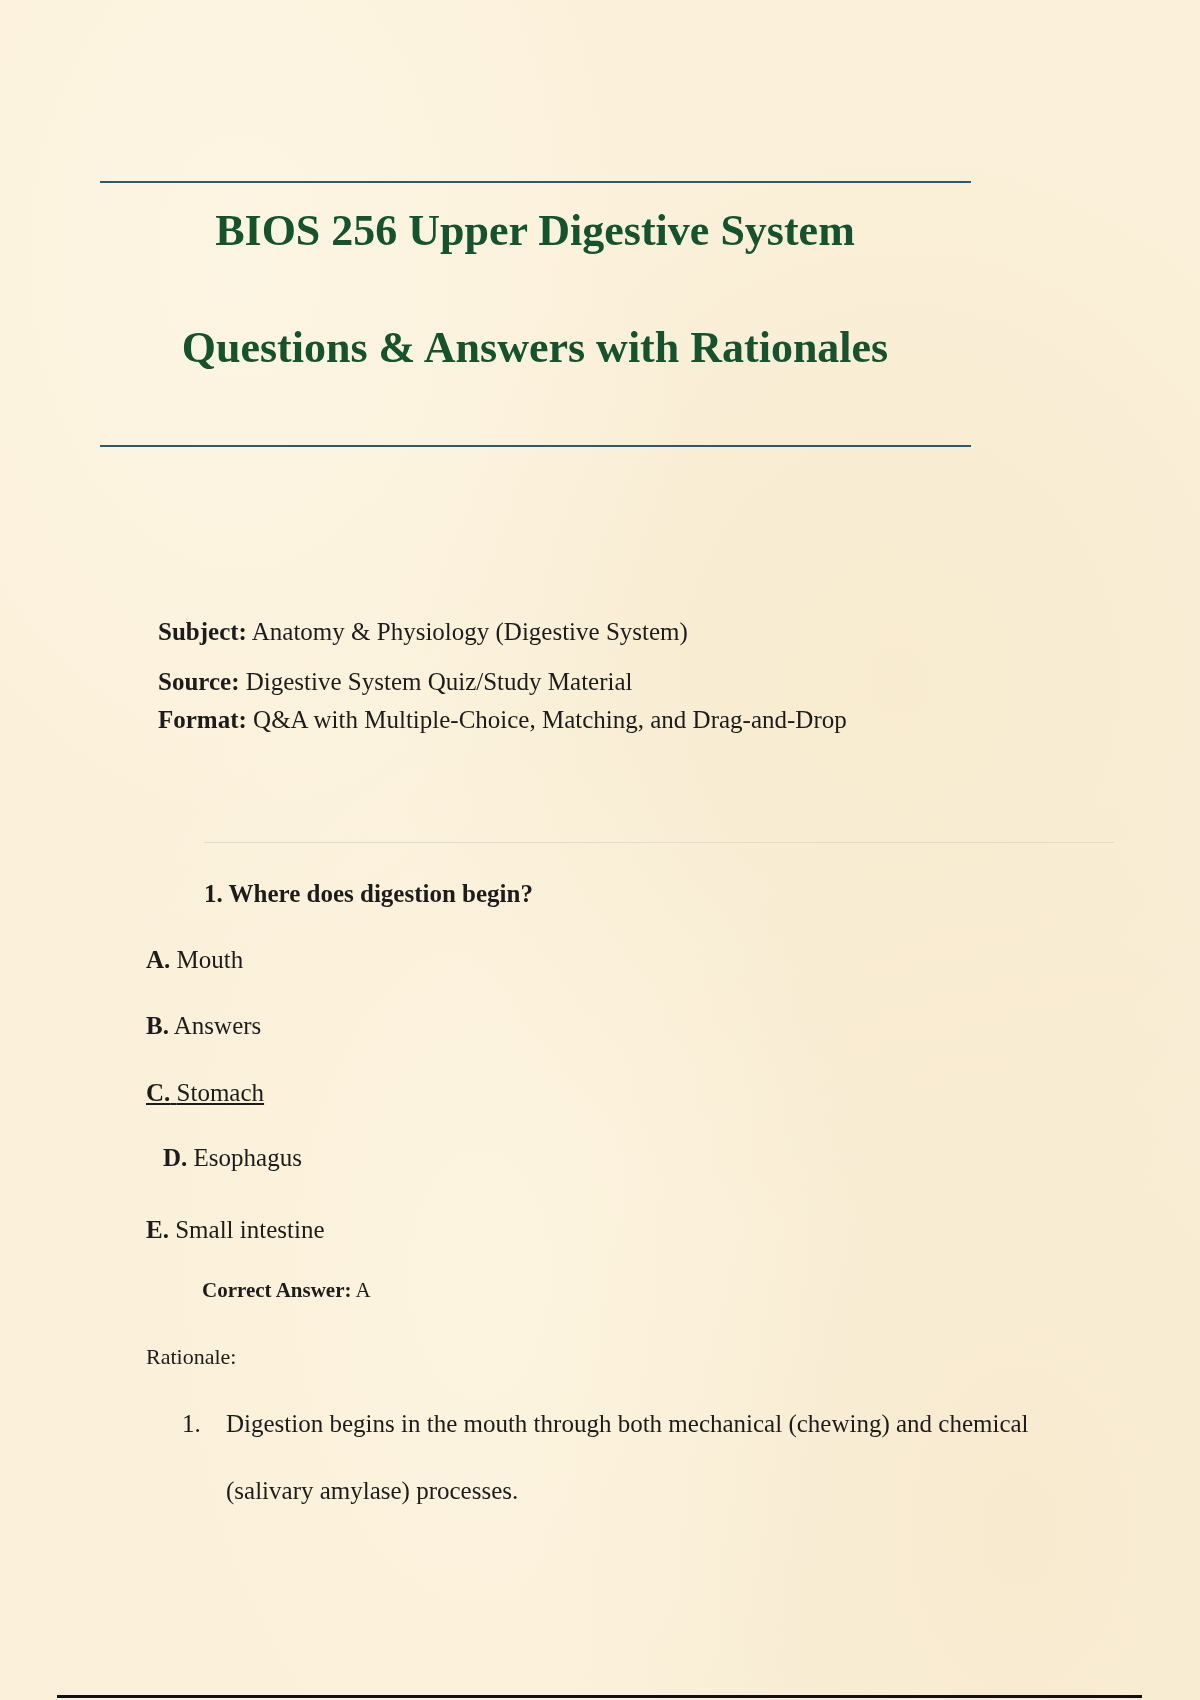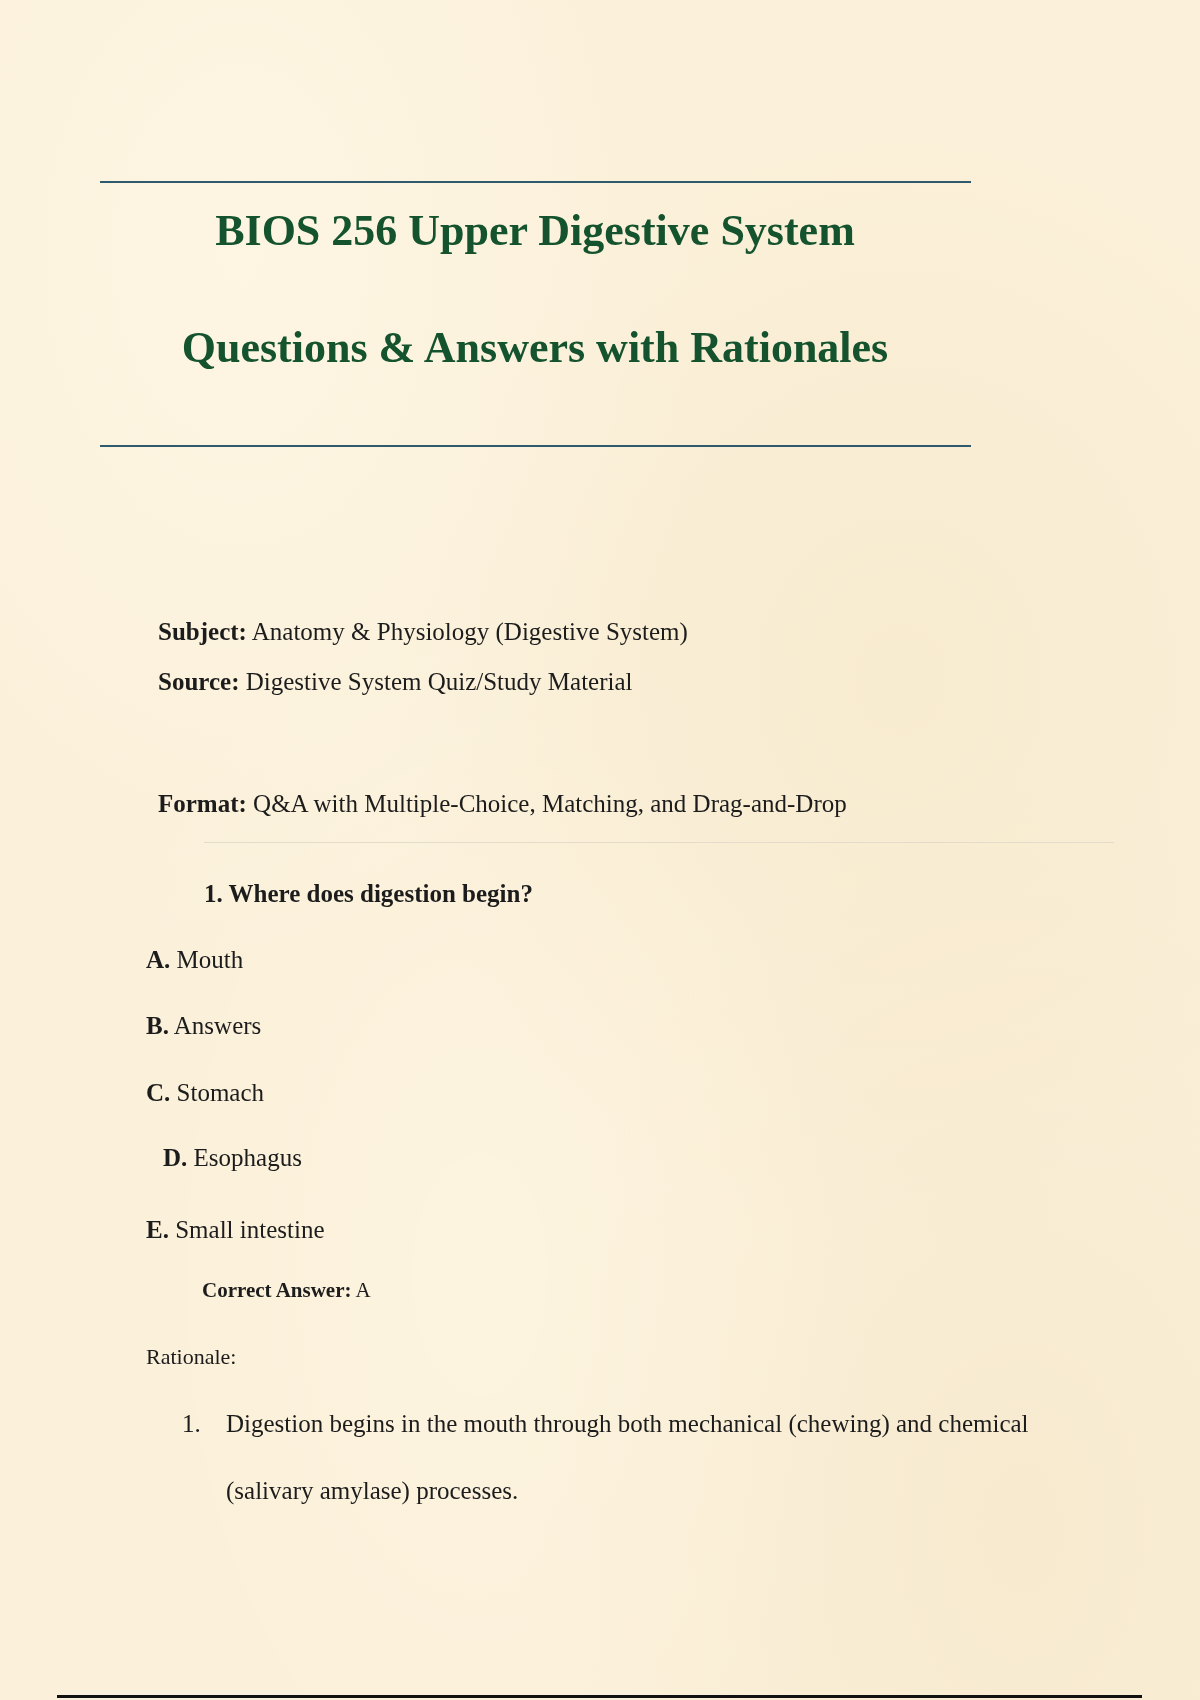--- a/index.html
+++ b/index.html
@@ -50,7 +50,7 @@
   <b>Source:</b>
   <span>Digestive System Quiz/Study Material</span>
 </div>
-<div class="meta" style="top:790px;">
+<div class="meta" style="top:706px;">
   <b>Format:</b>
   <span>Q&amp;A with Multiple-Choice, Matching, and Drag-and-Drop</span>
 </div>

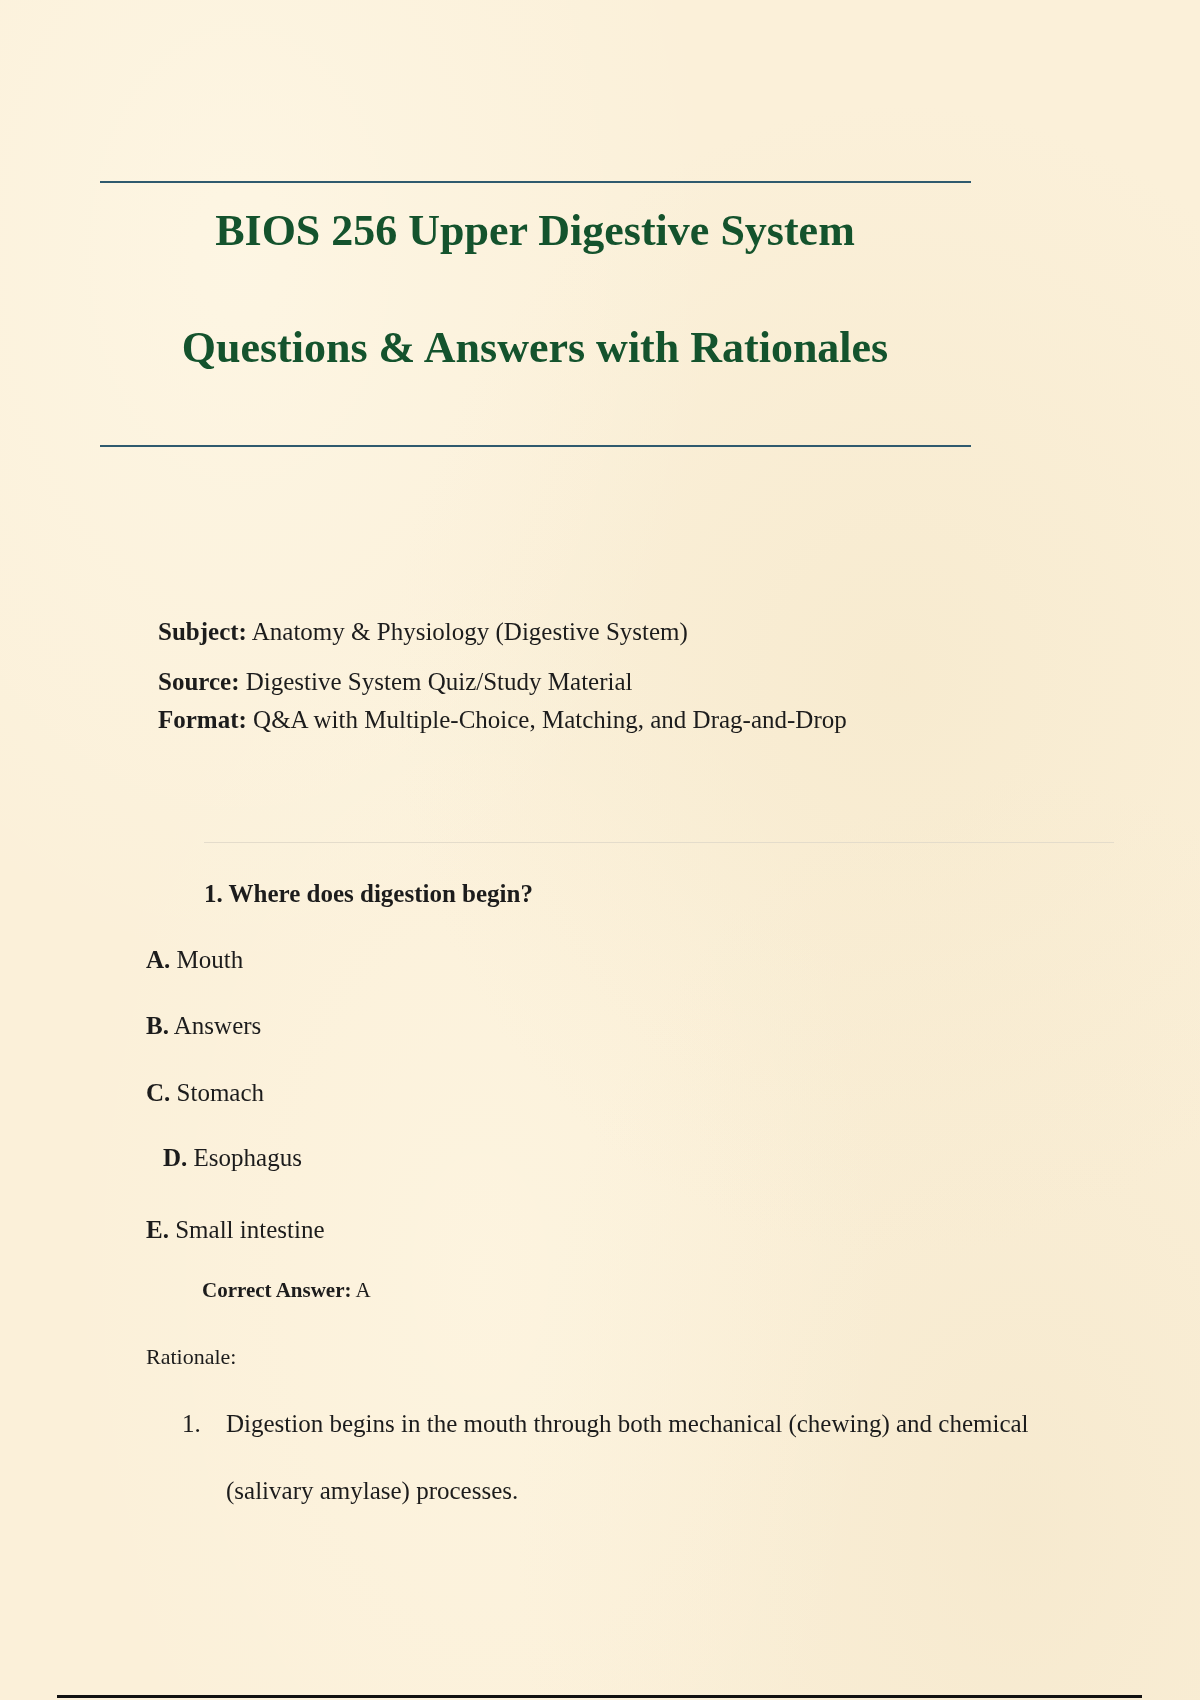--- a/index.html
+++ b/index.html
@@ -67,7 +67,7 @@
   <span class="k">B.</span>
   <span>Answers</span>
 </div>
-<div class="opt" style="top:1079px;">
+<div class="opt" style="top:1079px;text-decoration:underline;">
   <span class="k">C.</span>
   <span>Stomach</span>
 </div>

